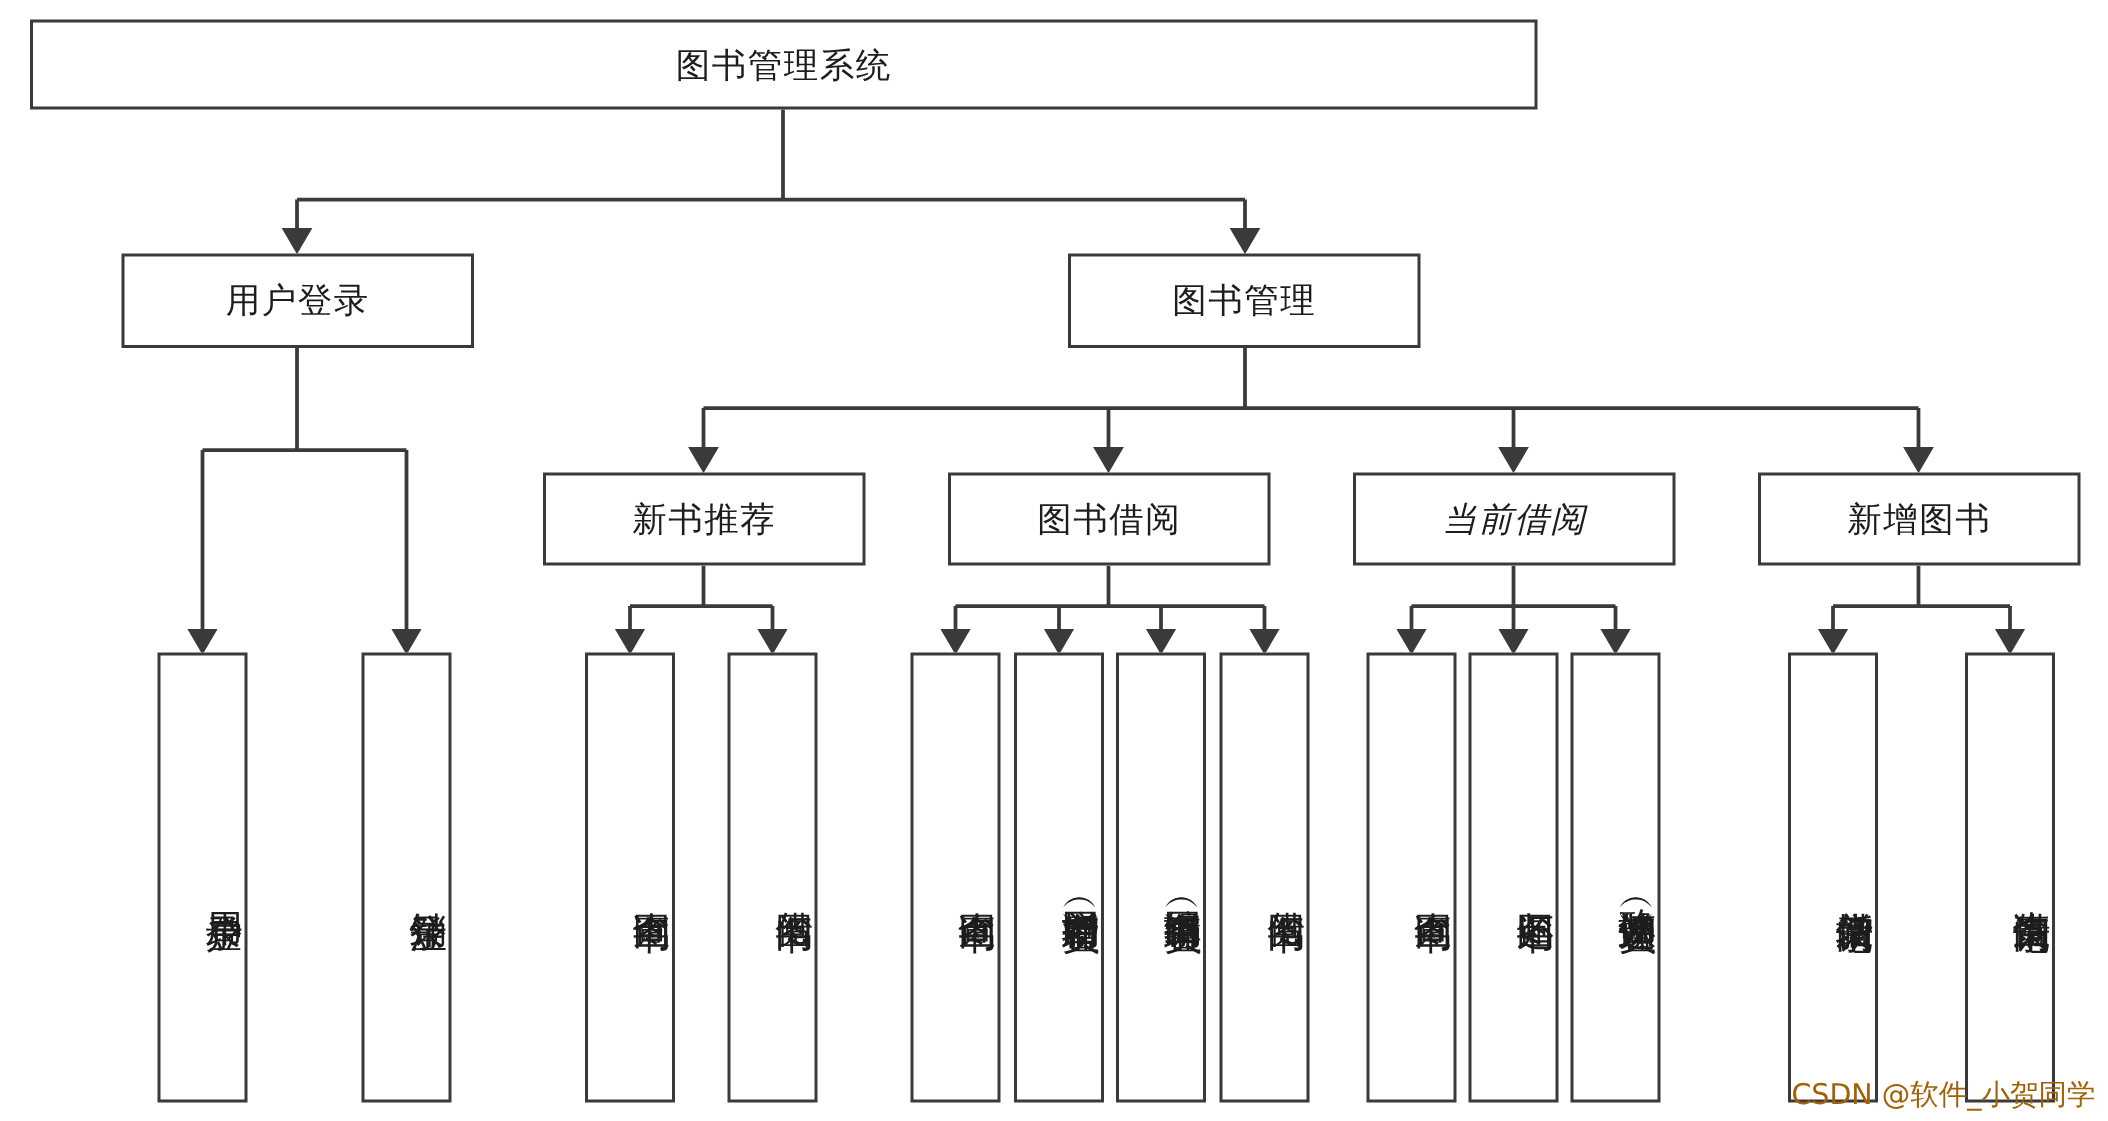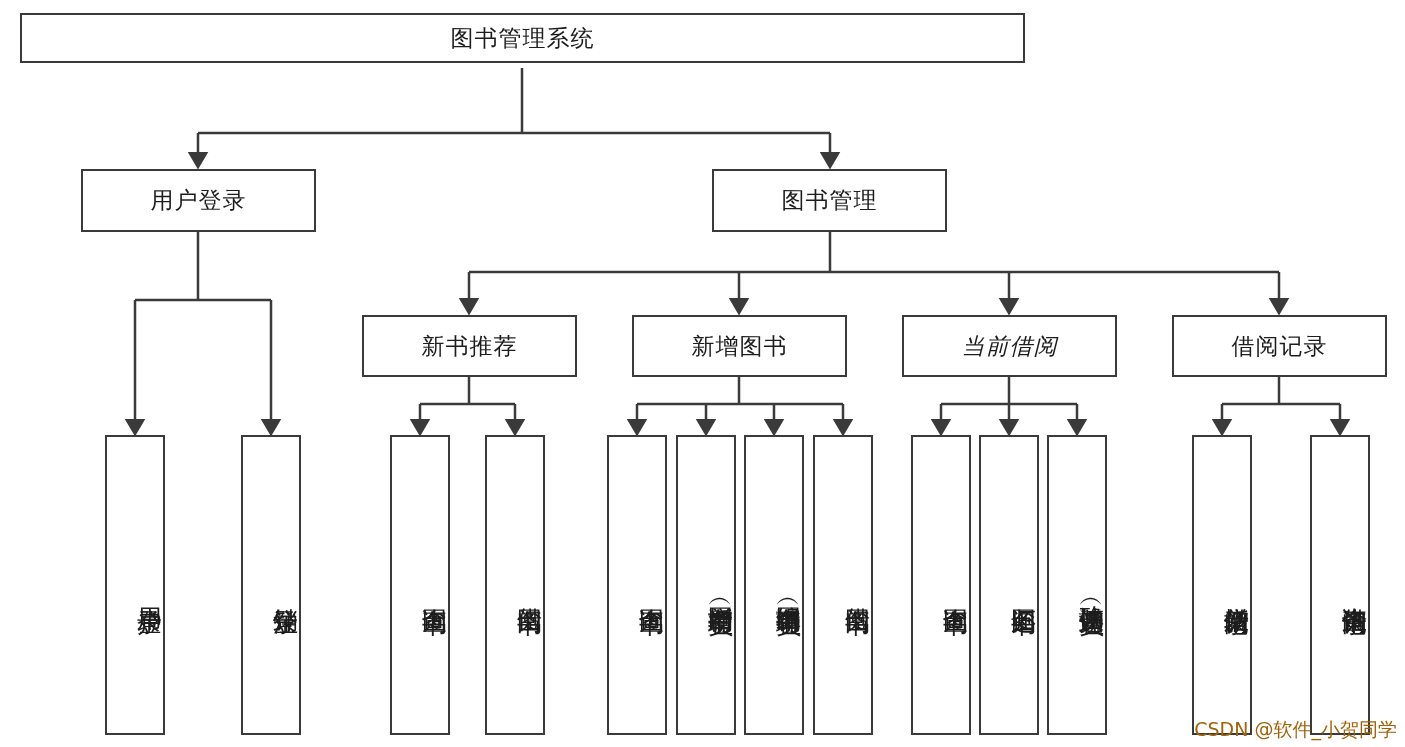--- a/index.html
+++ b/index.html
@@ -116,7 +116,7 @@
     </g>
   </svg>
 
-  <div class="node node-h" style="left:20px; top:13px; width:1005px; height:50px;">
+  <div class="node node-h" style="left:20px; top:13px; width:1005px; height:60px;">
     <span>图书管理系统</span>
   </div>
 

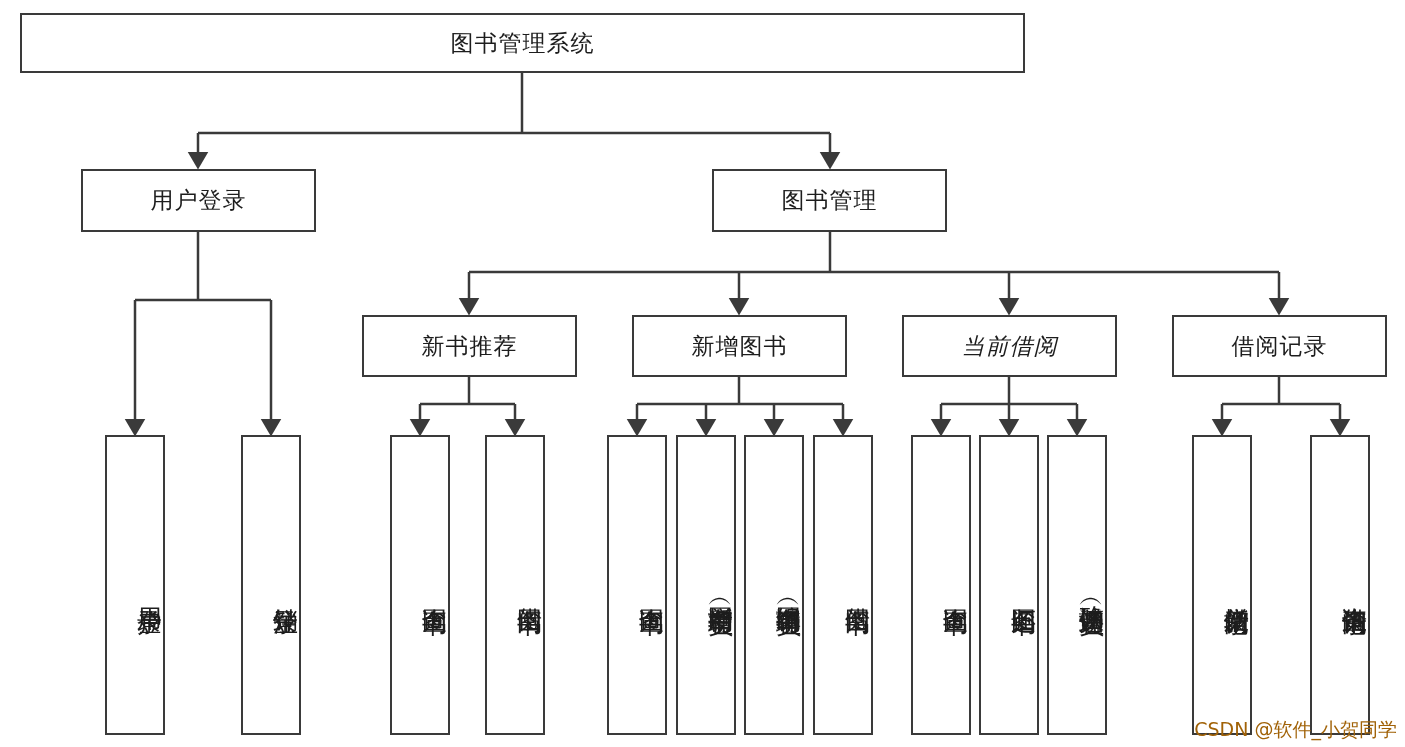--- a/index.html
+++ b/index.html
@@ -131,7 +131,7 @@
     <span>新书推荐</span>
   </div>
   <div class="node node-h" style="left:632px; top:315px; width:215px; height:62px;">
-    <span>新增图书</span>
+    <span>图书借阅</span>
   </div>
   <div class="node node-h" style="left:902px; top:315px; width:215px; height:62px;font-style:italic;">
     <span>当前借阅</span>

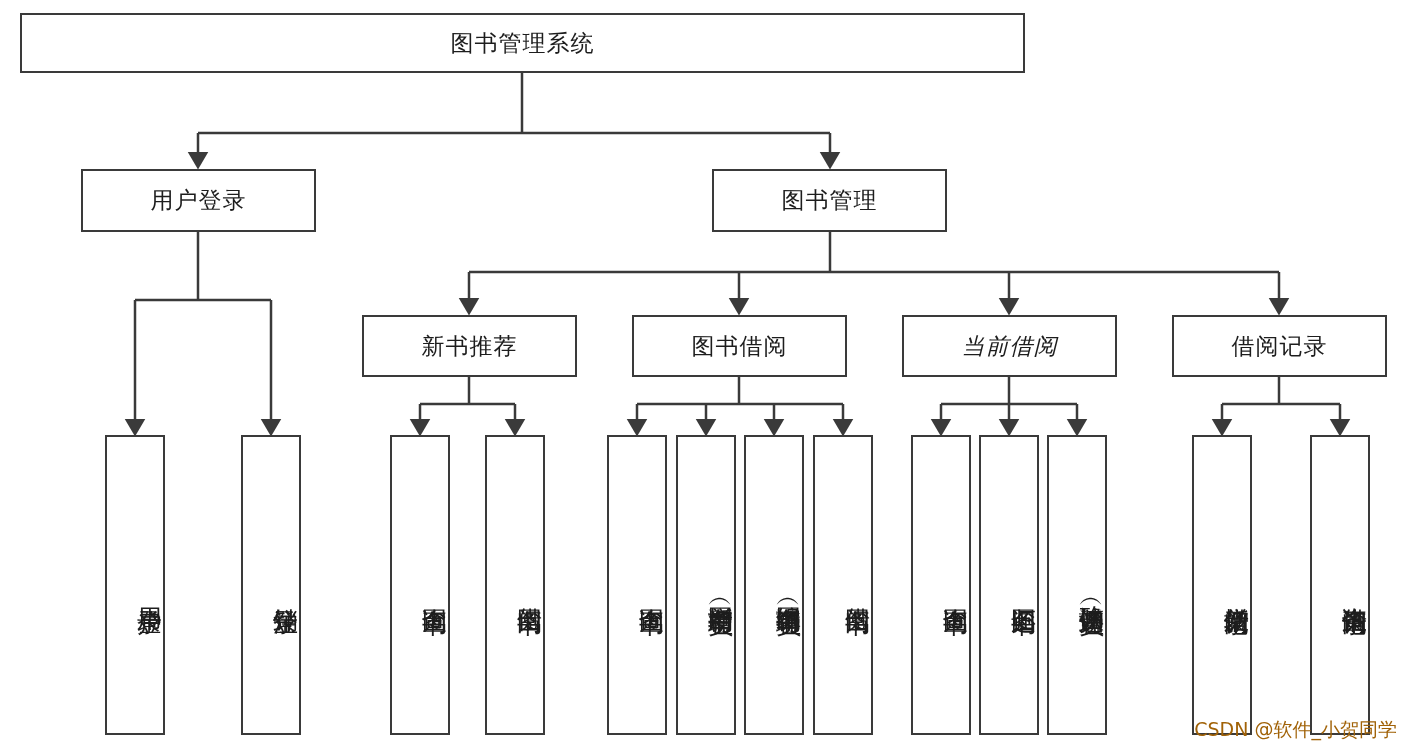--- a/index.html
+++ b/index.html
@@ -137,7 +137,7 @@
     <span>当前借阅</span>
   </div>
   <div class="node node-h" style="left:1172px; top:315px; width:215px; height:62px;">
-    <span>借阅记录</span>
+    <span>新增图书</span>
   </div>
 
   <div class="node node-v" style="left:105px; top:435px; width:60px; height:300px;">

